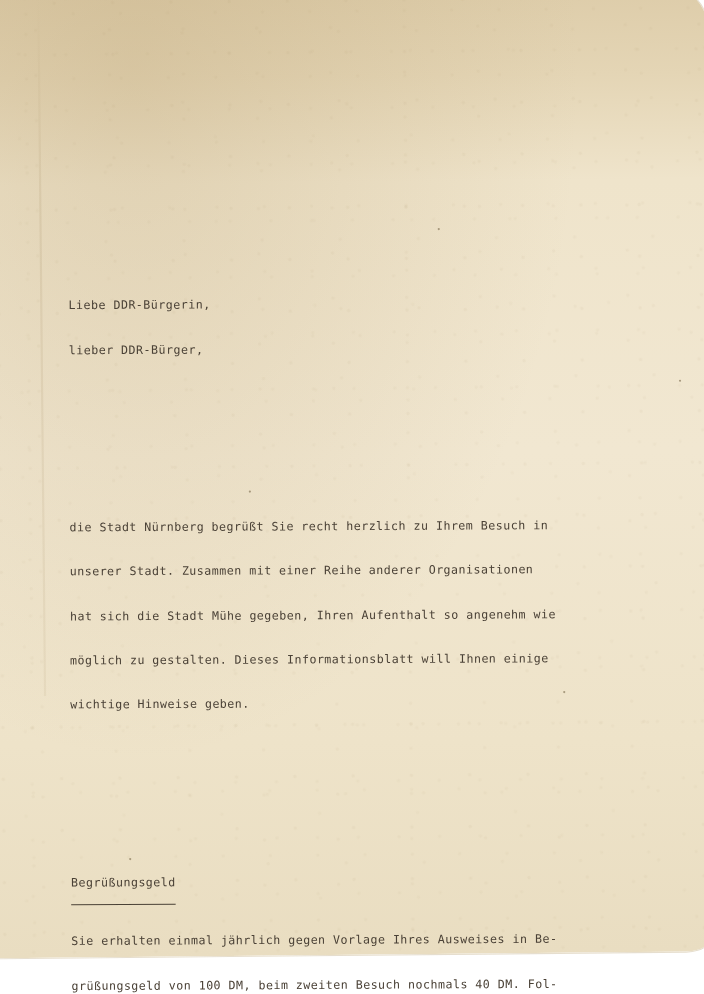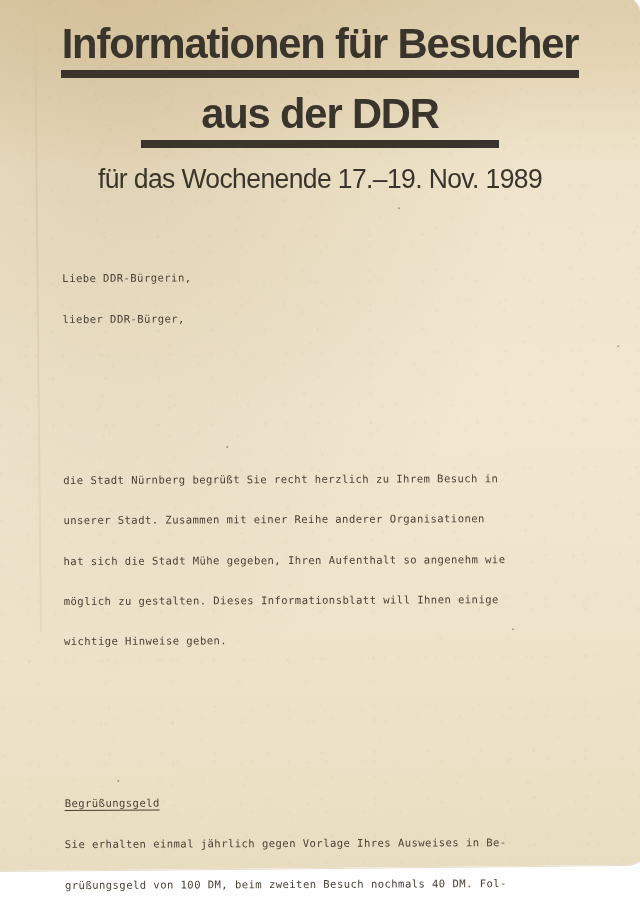--- a/index.html
+++ b/index.html
@@ -146,13 +146,6 @@
     <div class="speck" style="left:120px;top:788px;"></div>
   </div>
 
-  <div class="headline-zone">
-    <span class="hl-line hl1">Informationen für Besucher</span>
-    <div class="hl-rule rule1"></div>
-    <span class="hl-line hl2">aus der DDR</span>
-    <div class="hl-rule rule2"></div>
-    <span class="hl-line hl3">für das Wochenende 17.–19. Nov. 1989</span>
-  </div>
 
   <div class="body">
 

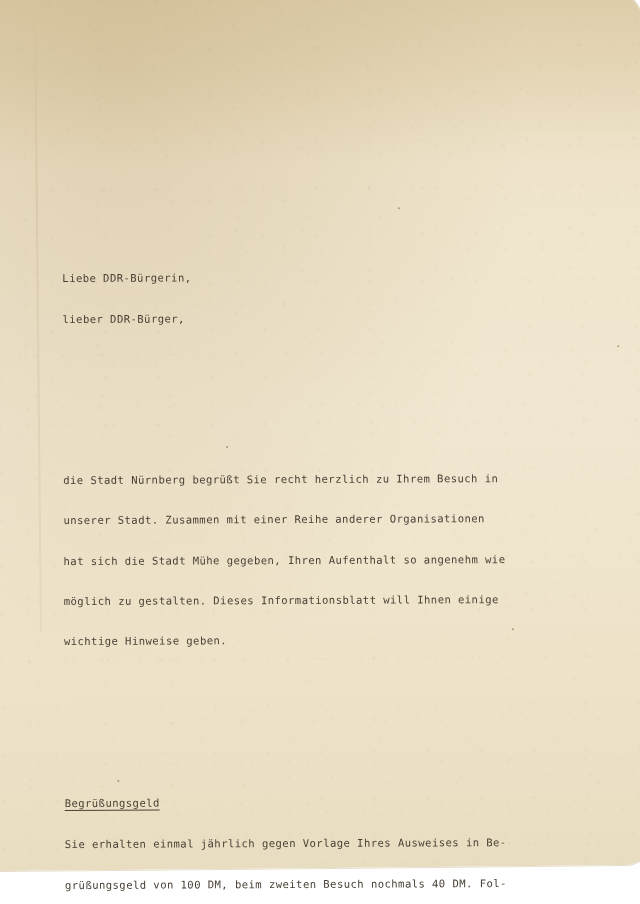--- a/index.html
+++ b/index.html
@@ -127,7 +127,7 @@
     line-height: 13.45px;
     letter-spacing: 0.42px;
     border-bottom: 1px solid #4a4136;
-    padding-bottom: 0px;
+    padding-bottom: 12px;
   }
   .headwrap { display: block; line-height: 13.45px; }
 </style>

